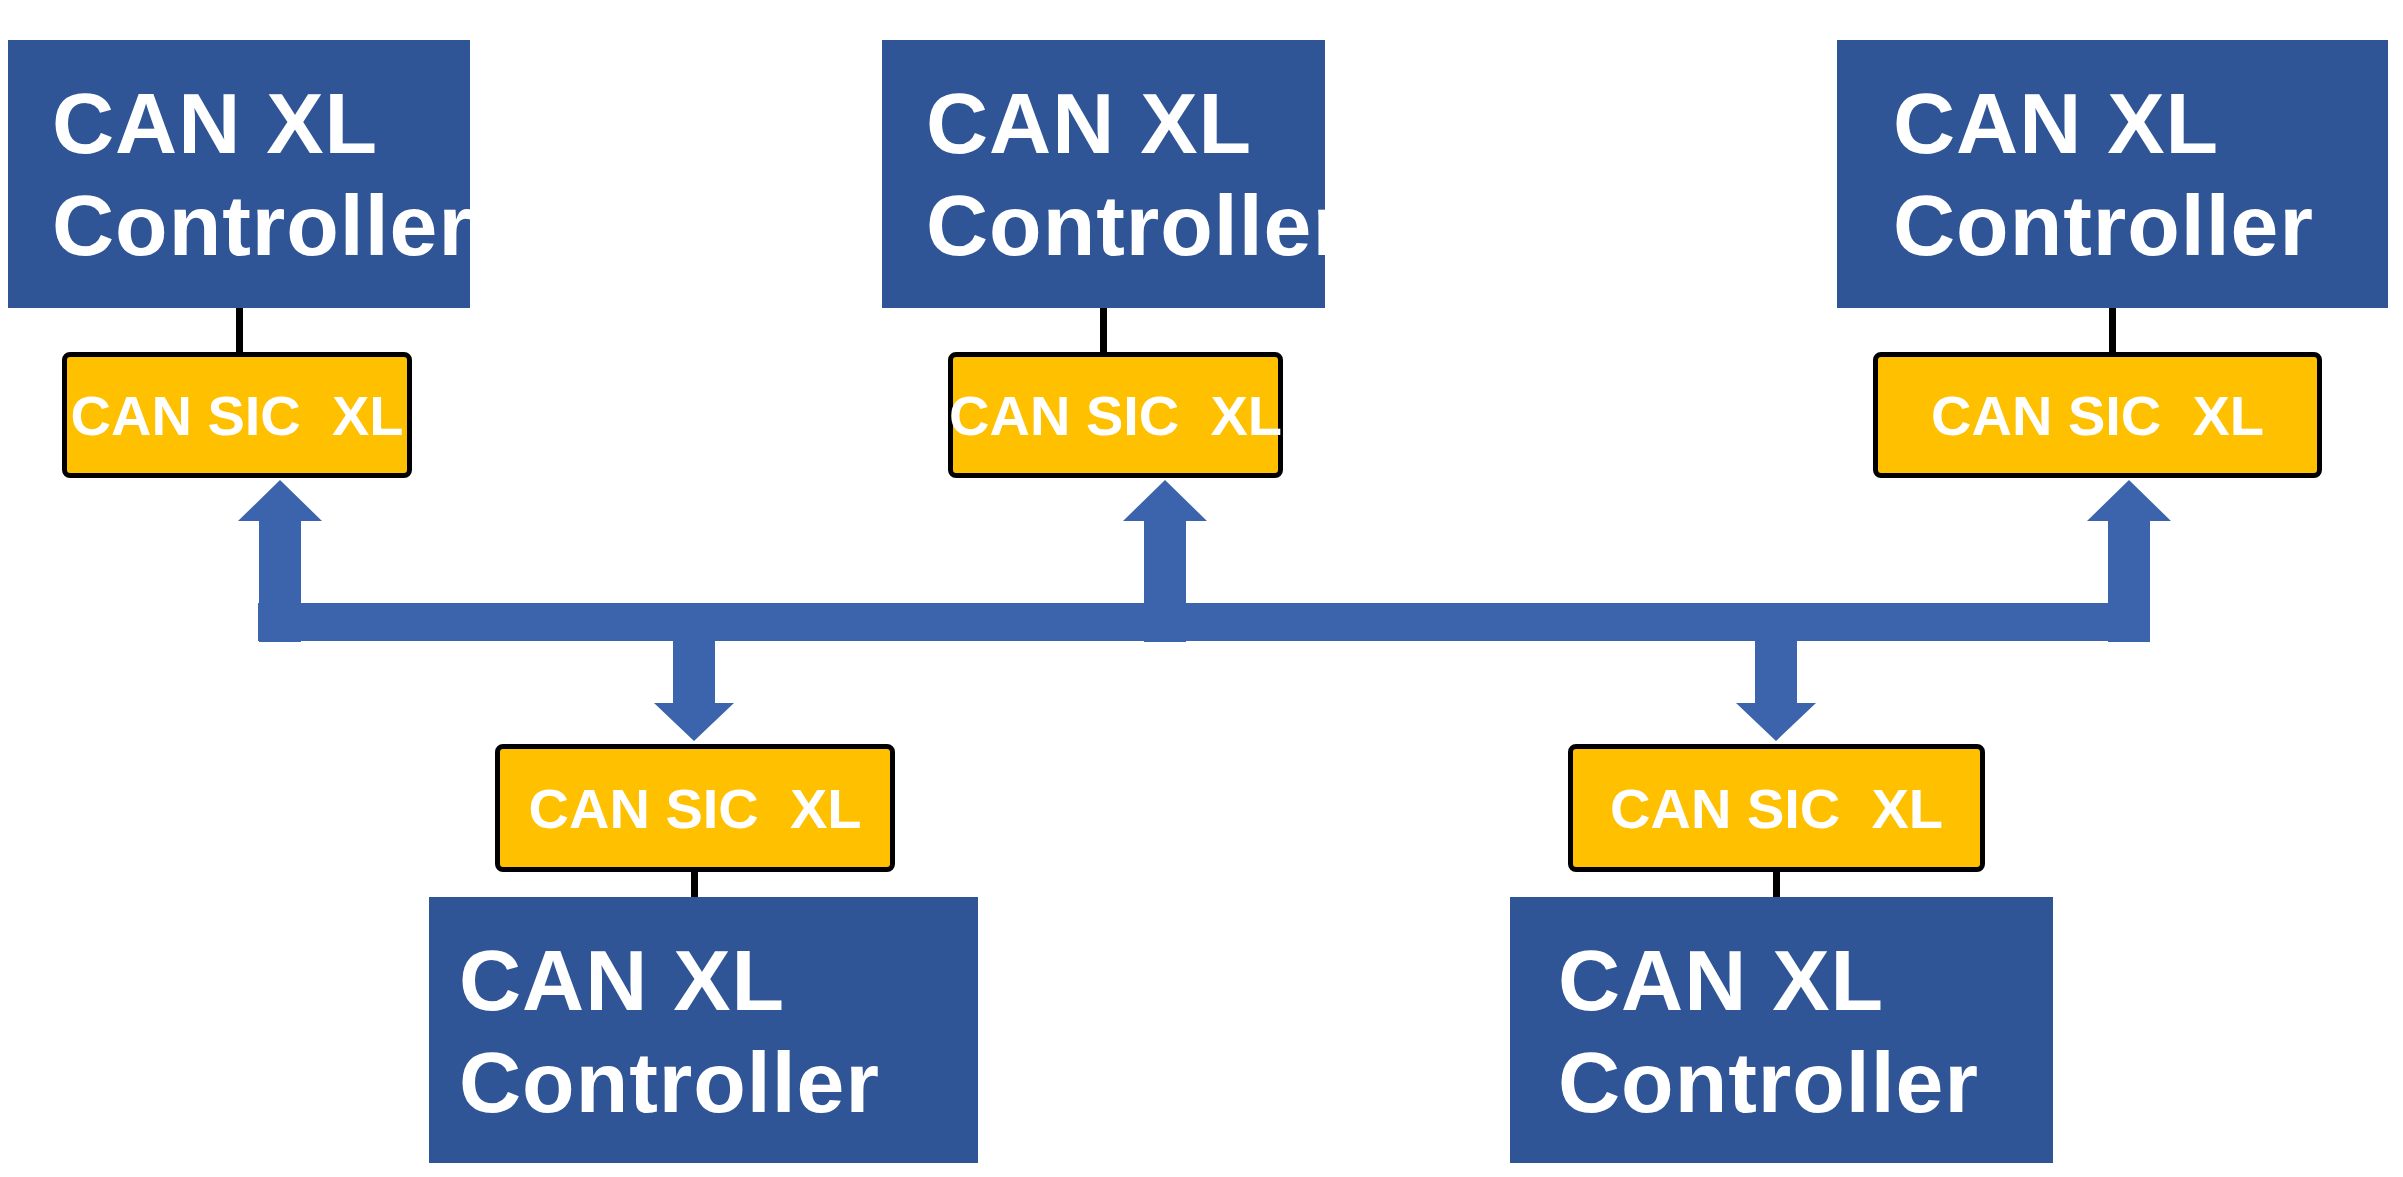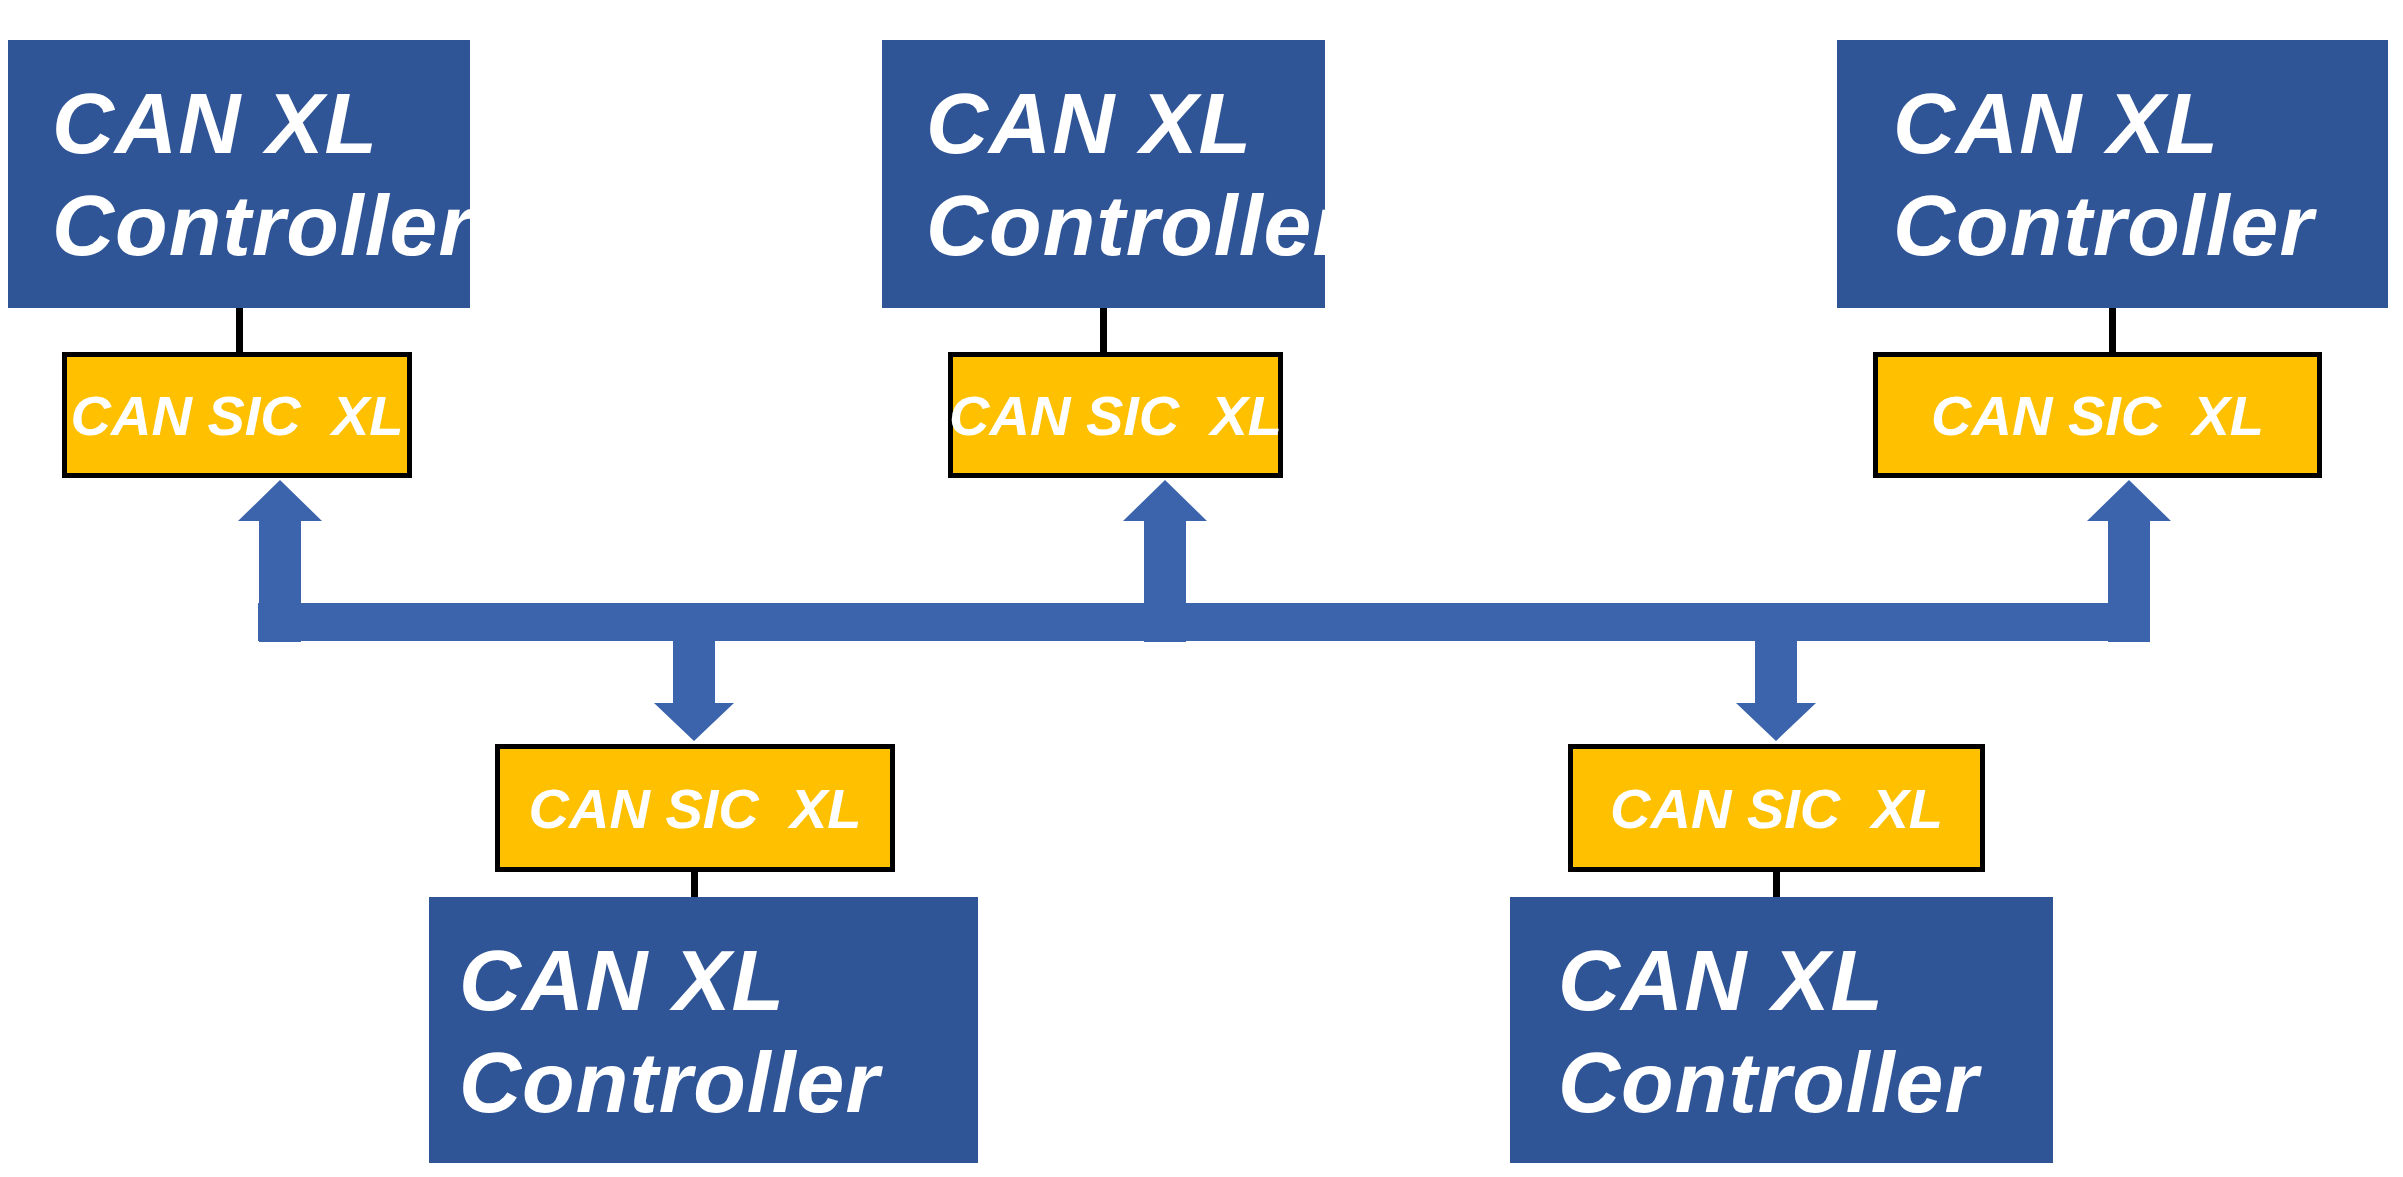--- a/index.html
+++ b/index.html
@@ -12,7 +12,6 @@
     height: 1177px;
     background: var(--background-white, #ffffff);
     overflow: hidden;
-    font-style: italic;
   }
 
   .bus-svg {

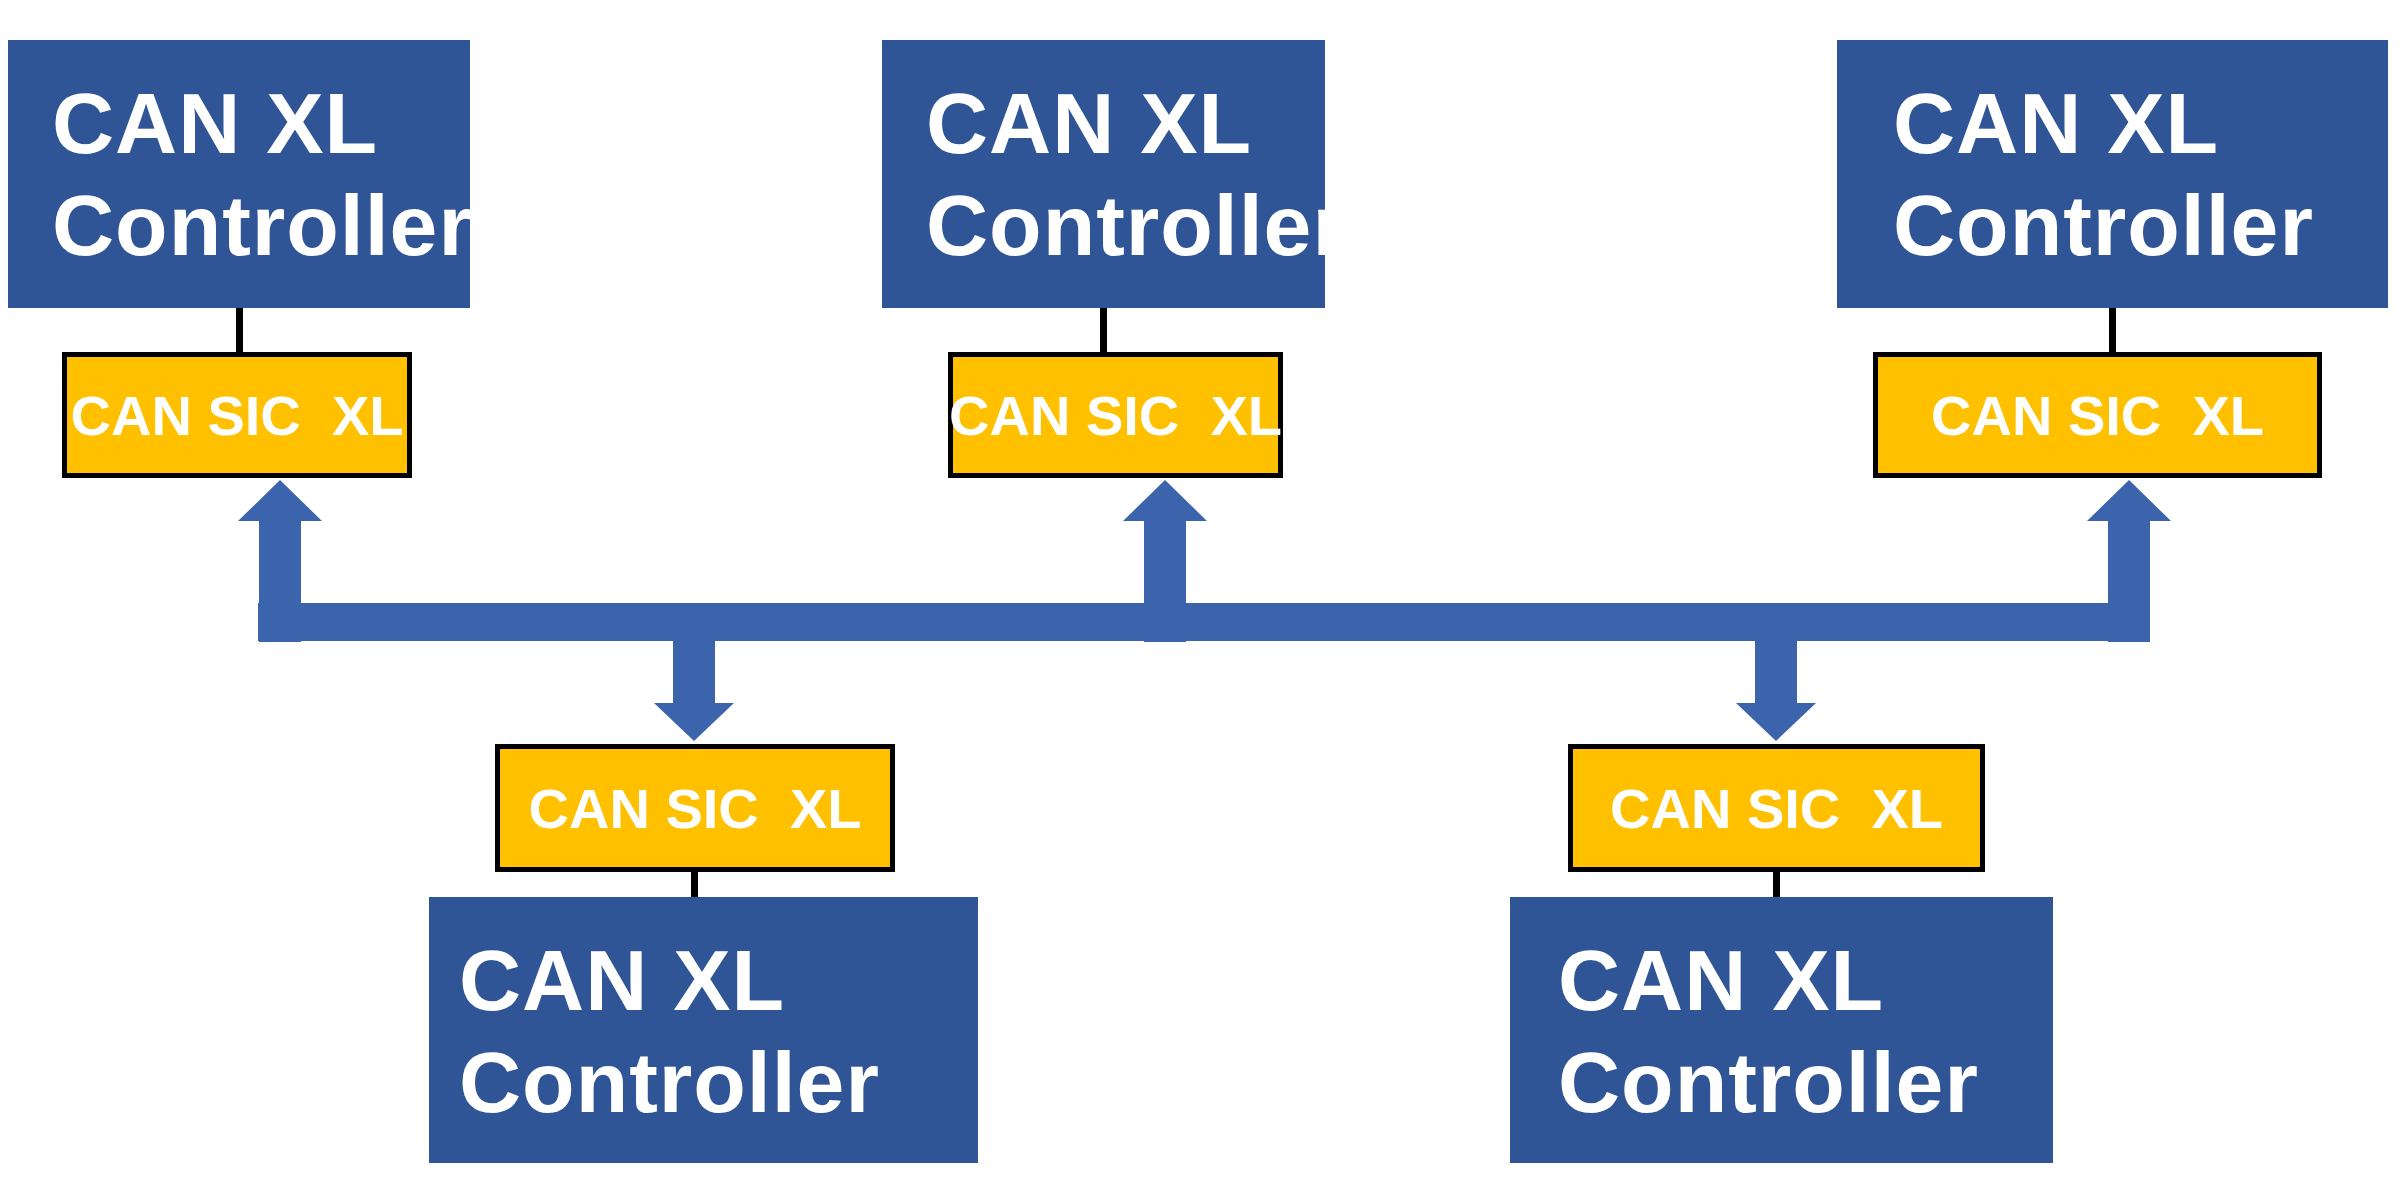--- a/index.html
+++ b/index.html
@@ -41,7 +41,7 @@
     position: absolute;
     background: var(--transceiver-yellow, #FFC000);
     border: 5px solid var(--line-black, #000000);
-    border-radius: 0;
+    border-radius: 8px;
     box-sizing: border-box;
     color: var(--text-white, #ffffff);
     font-weight: bold;

